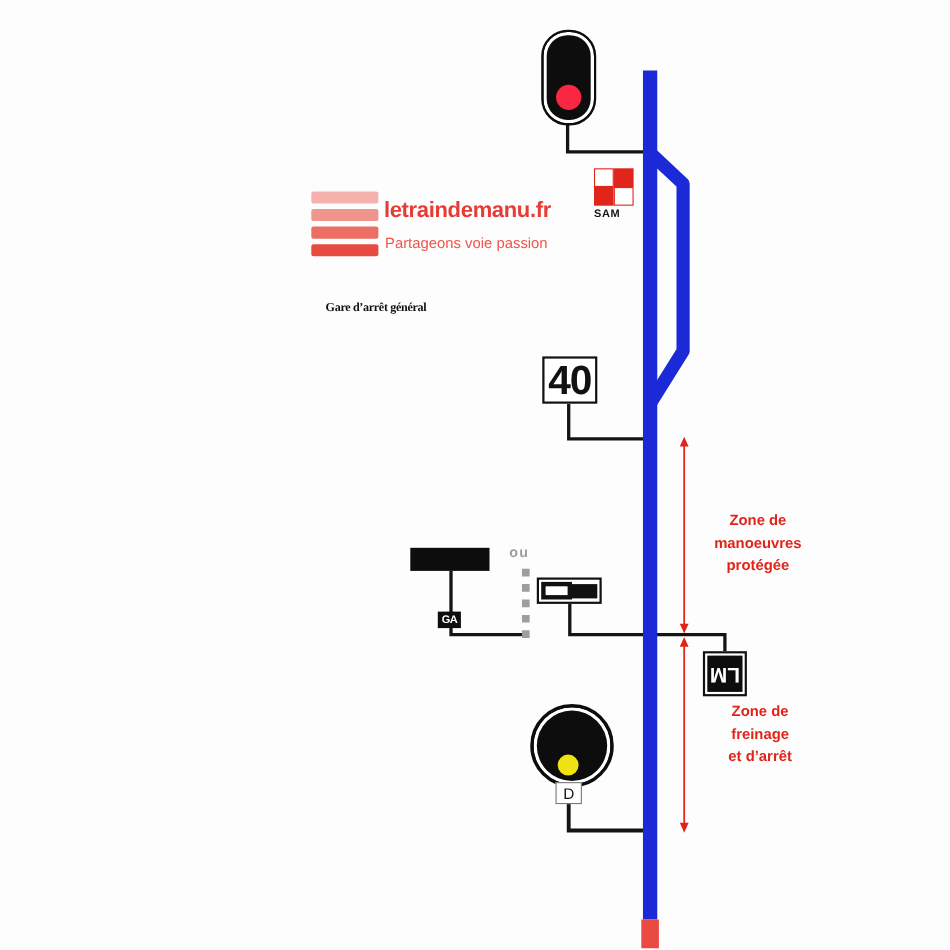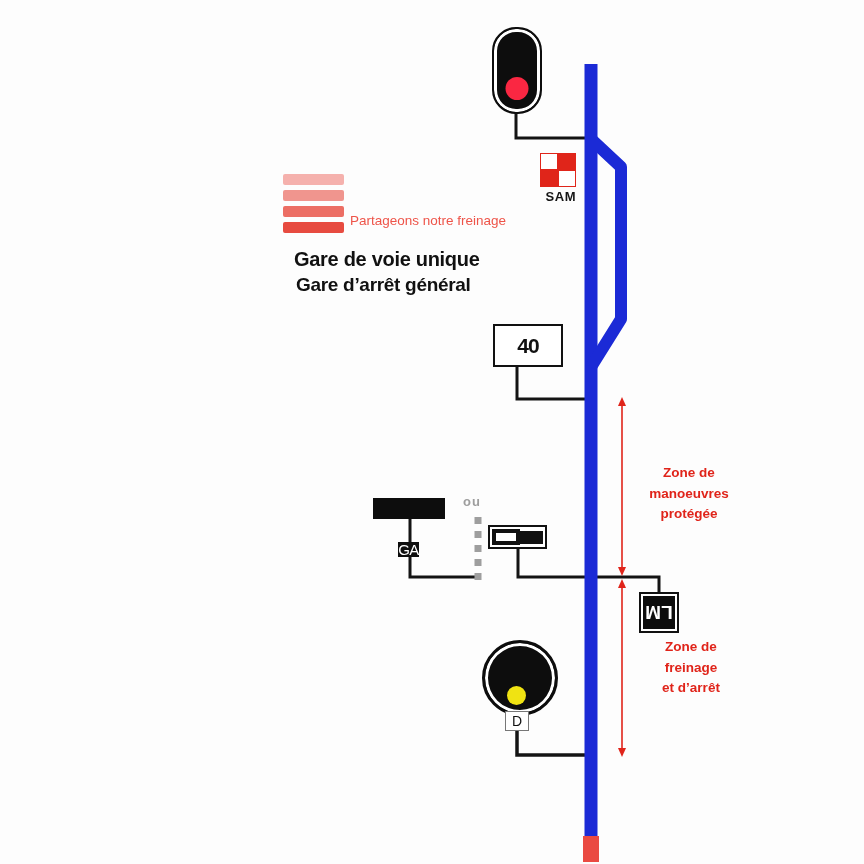--- a/index.html
+++ b/index.html
@@ -117,6 +117,7 @@
   <div class="abs stripe" style="top:190px;background:#f0958e;"></div>
   <div class="abs stripe" style="top:206px;background:#ec6e64;"></div>
   <div class="abs stripe" style="top:222px;background:#e74b40;"></div>
+  <div class="abs brand">letraindemanu.fr</div>
   <div class="abs tagline">Partageons notre freinage</div>
 
   <div class="abs title1">Gare de voie unique</div>

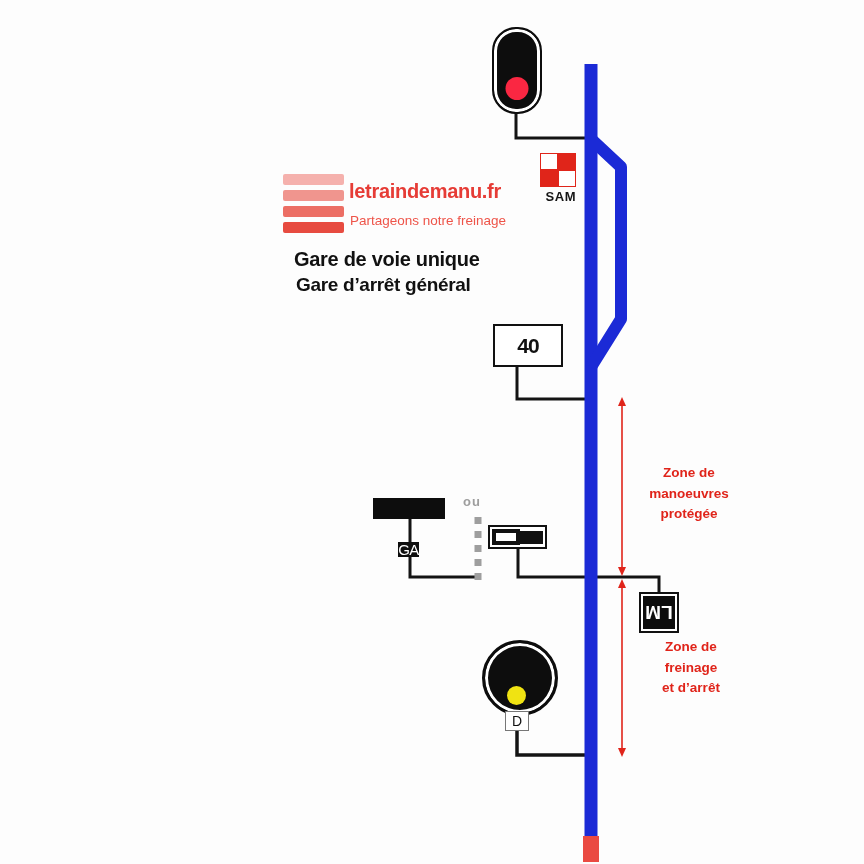--- a/index.html
+++ b/index.html
@@ -32,8 +32,8 @@
   .sam div{box-sizing:border-box;}
   .sam .w{background:#ffffff;border:1.5px solid #e0251a;}
   .sam .r{background:#e0251a;}
-  .sam-label{left:540px;top:189px;width:36px;text-align:right;
-             font-size:13px;font-weight:700;color:#141414;letter-spacing:.5px;}
+  .sam-label{left:540px;top:189px;width:36px;text-align:left;
+             font-size:10px;font-weight:700;color:#141414;letter-spacing:.5px;}
   
   .stripe{left:283px;width:61px;height:11px;border-radius:2px;}
   .brand{left:349px;top:180px;font-size:20px;font-weight:700;color:#e63c36;letter-spacing:-.3px;}

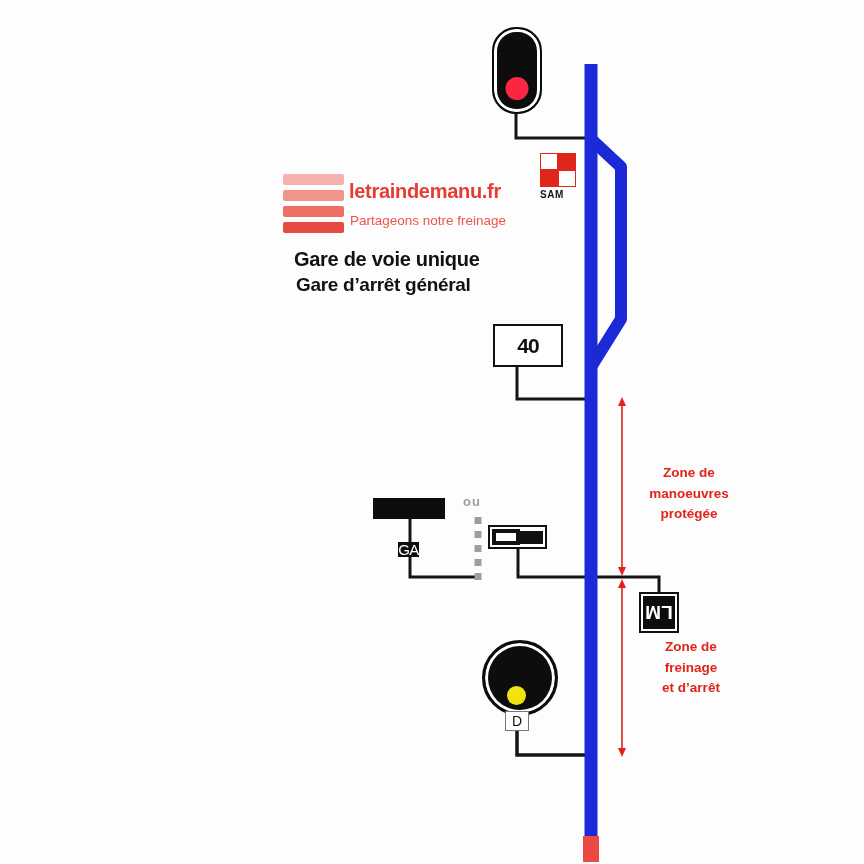--- a/index.html
+++ b/index.html
@@ -118,7 +118,7 @@
   <div class="abs stripe" style="top:206px;background:#ec6e64;"></div>
   <div class="abs stripe" style="top:222px;background:#e74b40;"></div>
   <div class="abs brand">letraindemanu.fr</div>
-  <div class="abs tagline">Partageons notre freinage</div>
+  <div class="abs tagline">Partageons voie passion</div>
 
   <div class="abs title1">Gare de voie unique</div>
   <div class="abs title2">Gare d’arrêt général</div>

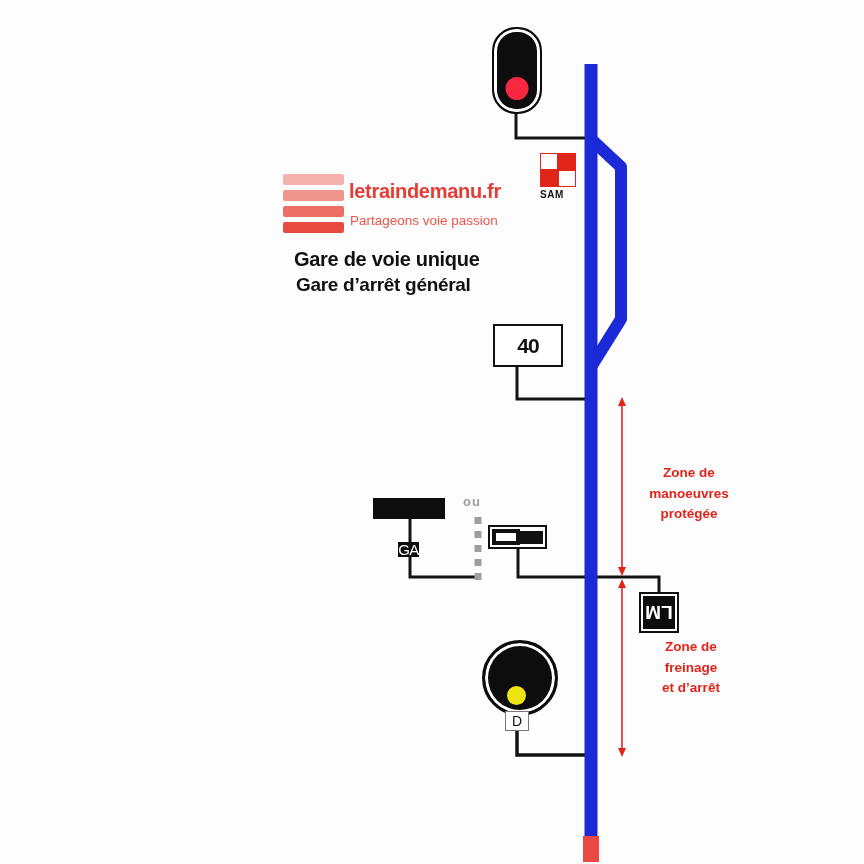--- a/index.html
+++ b/index.html
@@ -120,7 +120,6 @@
   <div class="abs brand">letraindemanu.fr</div>
   <div class="abs tagline">Partageons voie passion</div>
 
-  <div class="abs title1">Gare de voie unique</div>
   <div class="abs title2">Gare d’arrêt général</div>
 
   <div class="abs sign40">40</div>

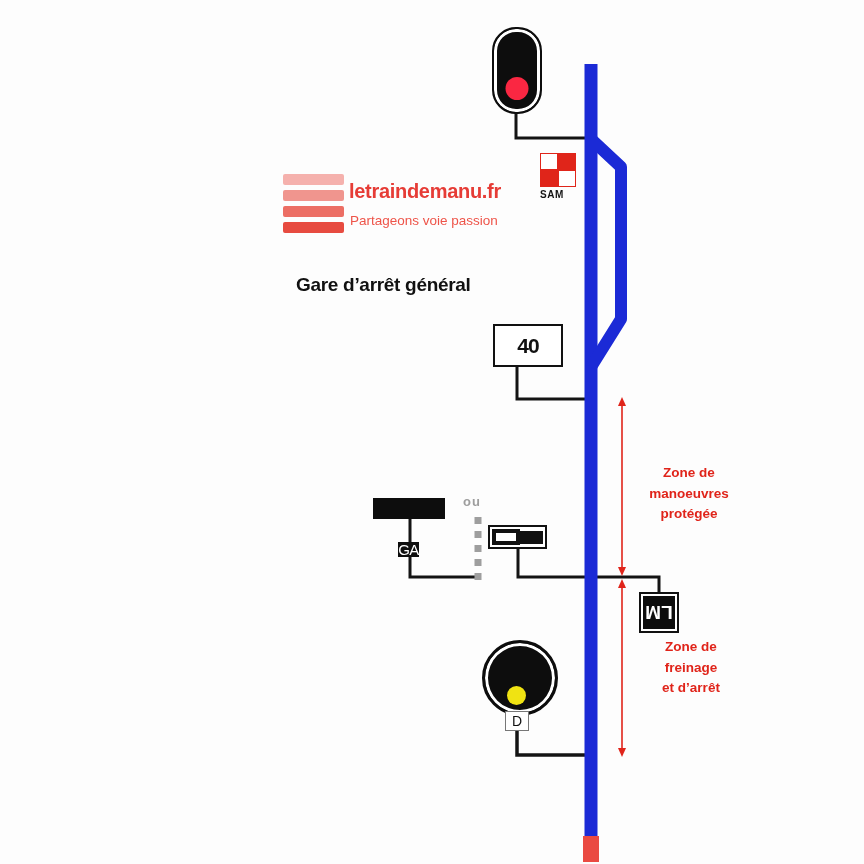--- a/index.html
+++ b/index.html
@@ -39,7 +39,7 @@
   .brand{left:349px;top:180px;font-size:20px;font-weight:700;color:#e63c36;letter-spacing:-.3px;}
   .tagline{left:350px;top:213px;font-size:13.5px;font-weight:500;color:#ee5449;}
   .title1{left:294px;top:248px;font-size:20px;font-weight:800;color:#111;letter-spacing:-.3px;}
-  .title2{left:296px;top:274px;font-size:19px;font-weight:800;color:#111;letter-spacing:-.3px;}
+  .title2{left:296px;top:274px;font-size:11px;font-weight:800;color:#111;letter-spacing:-.3px;font-family:Liberation Serif, serif;}
   
   .sign40{left:493px;top:324px;width:70px;height:43px;box-sizing:border-box;
           background:#fff;border:2.5px solid #111;display:flex;align-items:center;justify-content:center;

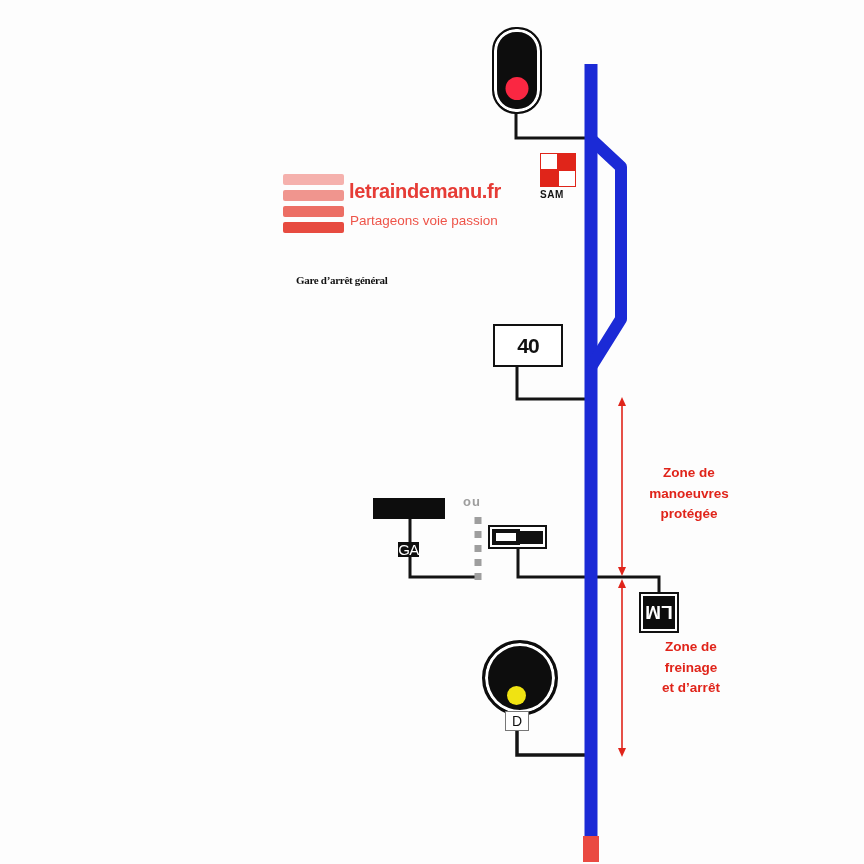--- a/index.html
+++ b/index.html
@@ -41,9 +41,9 @@
   .title1{left:294px;top:248px;font-size:20px;font-weight:800;color:#111;letter-spacing:-.3px;}
   .title2{left:296px;top:274px;font-size:11px;font-weight:800;color:#111;letter-spacing:-.3px;font-family:Liberation Serif, serif;}
   
-  .sign40{left:493px;top:324px;width:70px;height:43px;box-sizing:border-box;
+  .sign40{left:493px;top:324px;width:50px;height:43px;box-sizing:border-box;
           background:#fff;border:2.5px solid #111;display:flex;align-items:center;justify-content:center;
-          font-size:21px;font-weight:800;color:#111;letter-spacing:-1px;}
+          font-size:37px;font-weight:800;color:#111;letter-spacing:-1px;}
   
   .ga-rect{left:373px;top:498px;width:72px;height:21px;background:#0d0d0d;}
   .ga-box{left:398px;top:542px;width:21px;height:15px;background:#0d0d0d;color:#fff;

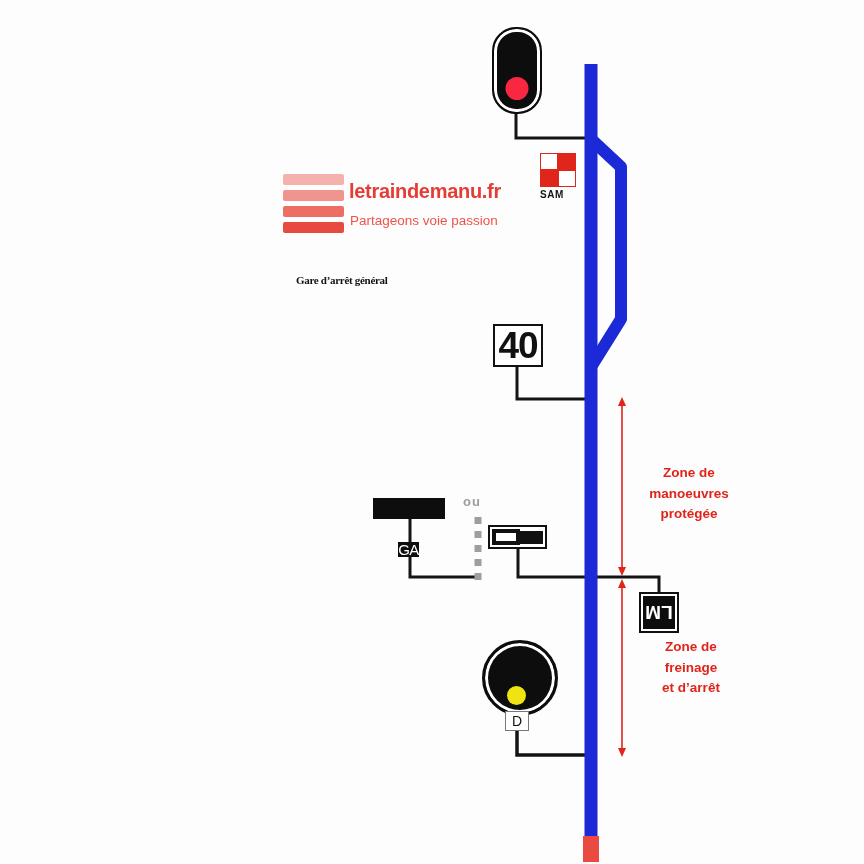--- a/index.html
+++ b/index.html
@@ -46,9 +46,9 @@
           font-size:37px;font-weight:800;color:#111;letter-spacing:-1px;}
   
   .ga-rect{left:373px;top:498px;width:72px;height:21px;background:#0d0d0d;}
-  .ga-box{left:398px;top:542px;width:21px;height:15px;background:#0d0d0d;color:#fff;
+  .ga-box{left:398px;top:556px;width:21px;height:15px;background:#0d0d0d;color:#fff;
           display:flex;align-items:center;justify-content:center;
-          font-size:15px;font-weight:400;letter-spacing:-.5px;}
+          font-size:10px;font-weight:700;letter-spacing:-.5px;}
   .ou{left:463px;top:494px;font-size:13px;font-weight:700;color:#9e9e9e;letter-spacing:1px;}
   
   .guidon{left:488px;top:525px;width:59px;height:24px;box-sizing:border-box;background:#fff;

